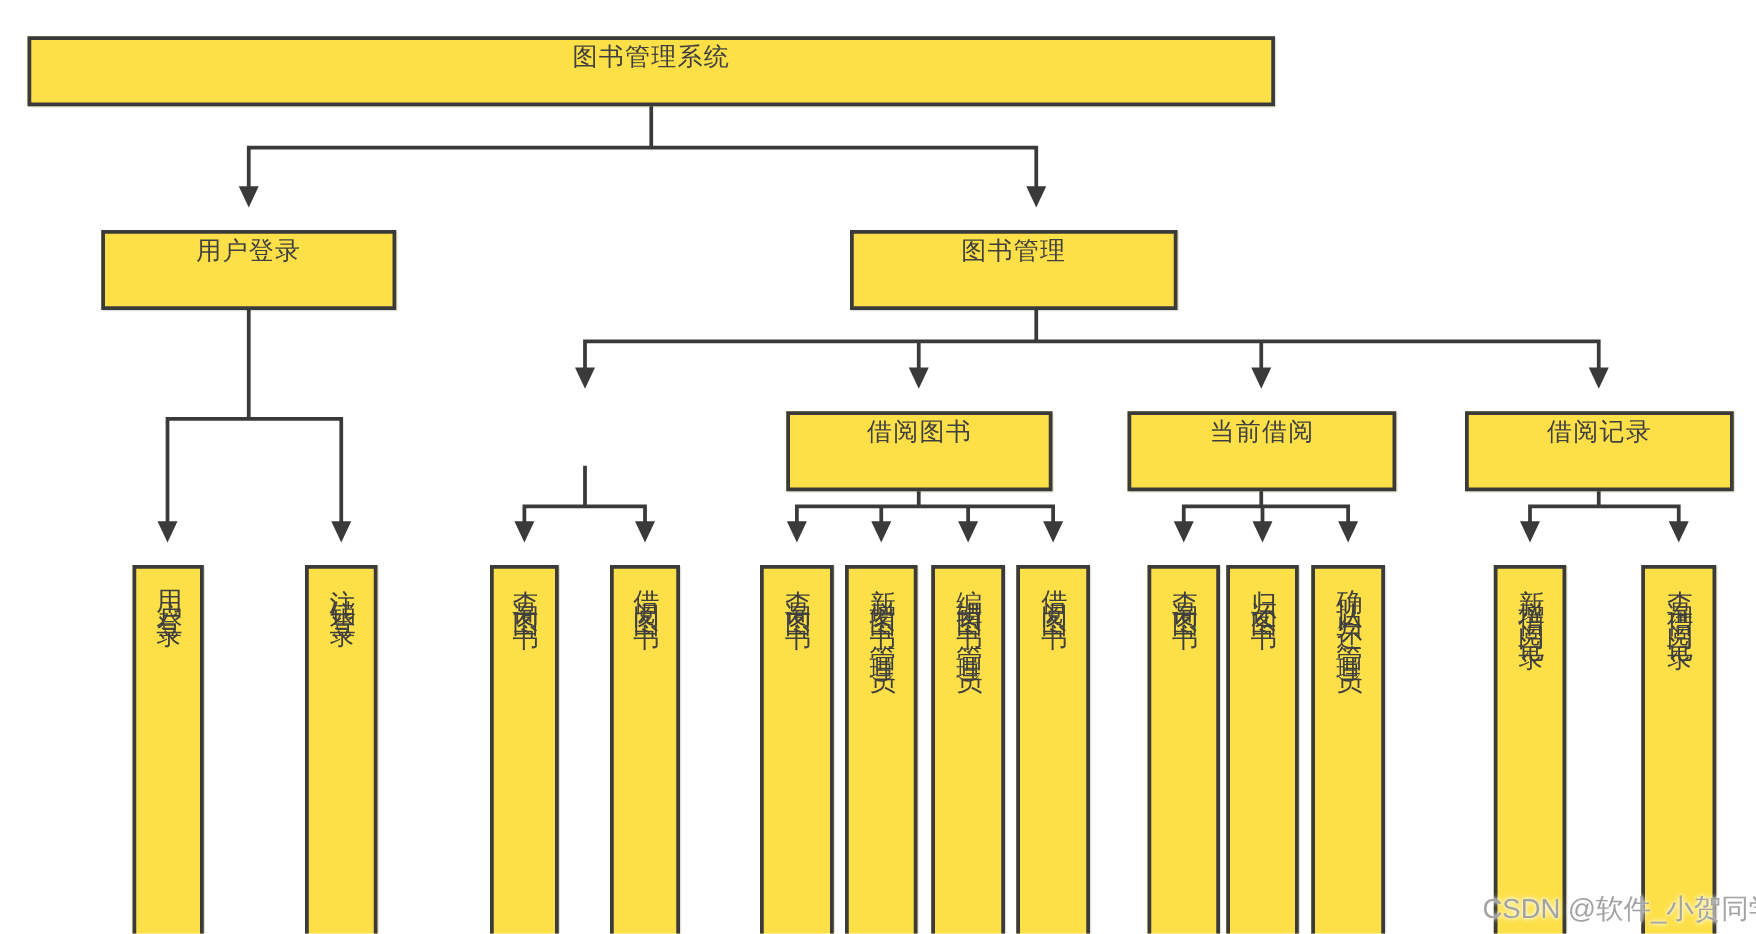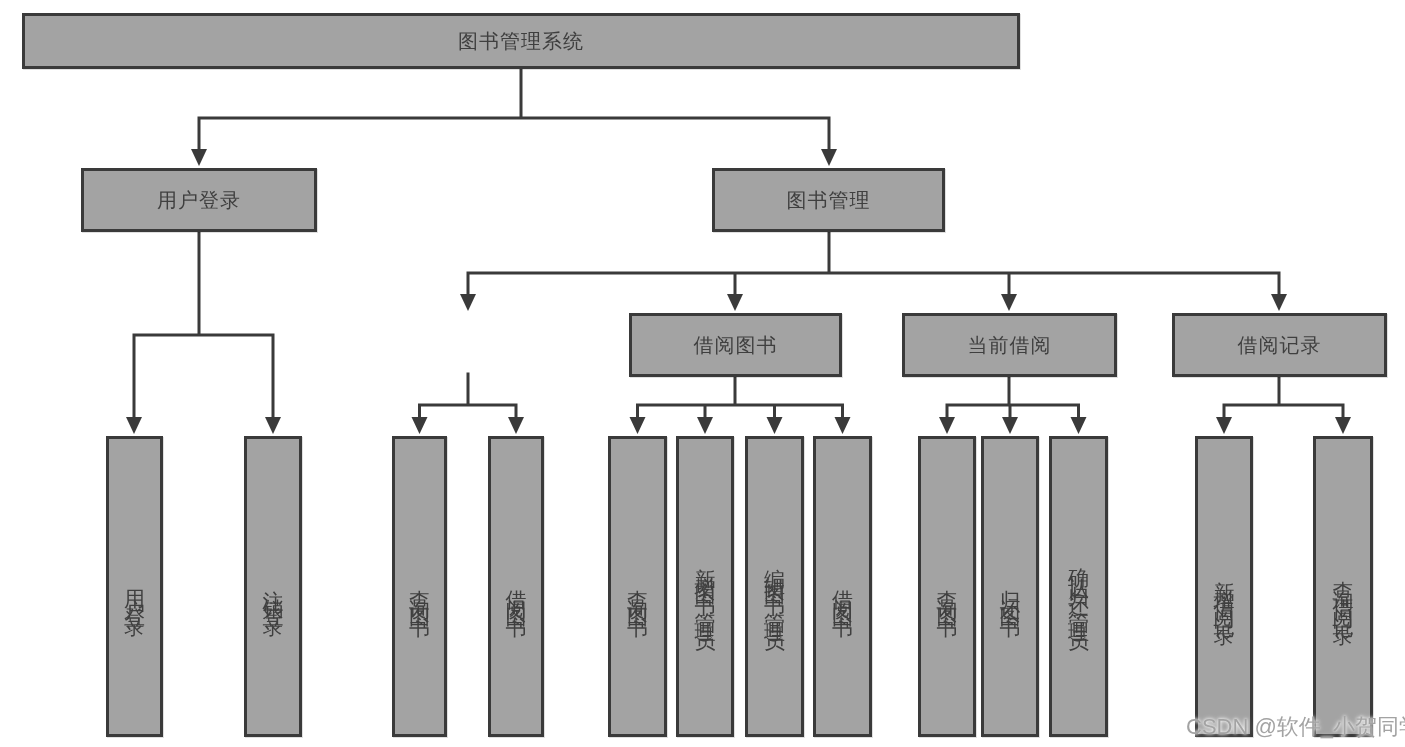--- a/index.html
+++ b/index.html
@@ -25,12 +25,13 @@
     position: absolute;
     box-sizing: border-box;
     border: 3px solid #3a3a3a;
-    background: #a3a3a3;
+    background: #fde047;
     display: flex;
-    align-items: center;
+    align-items: flex-start;
     justify-content: center;
     color: #3f3f3f;
     box-shadow: 1px 1px 0 rgba(0,0,0,0.12);
+    margin-top: 16px;
   }
   .h-node {
     font-size: 20px;

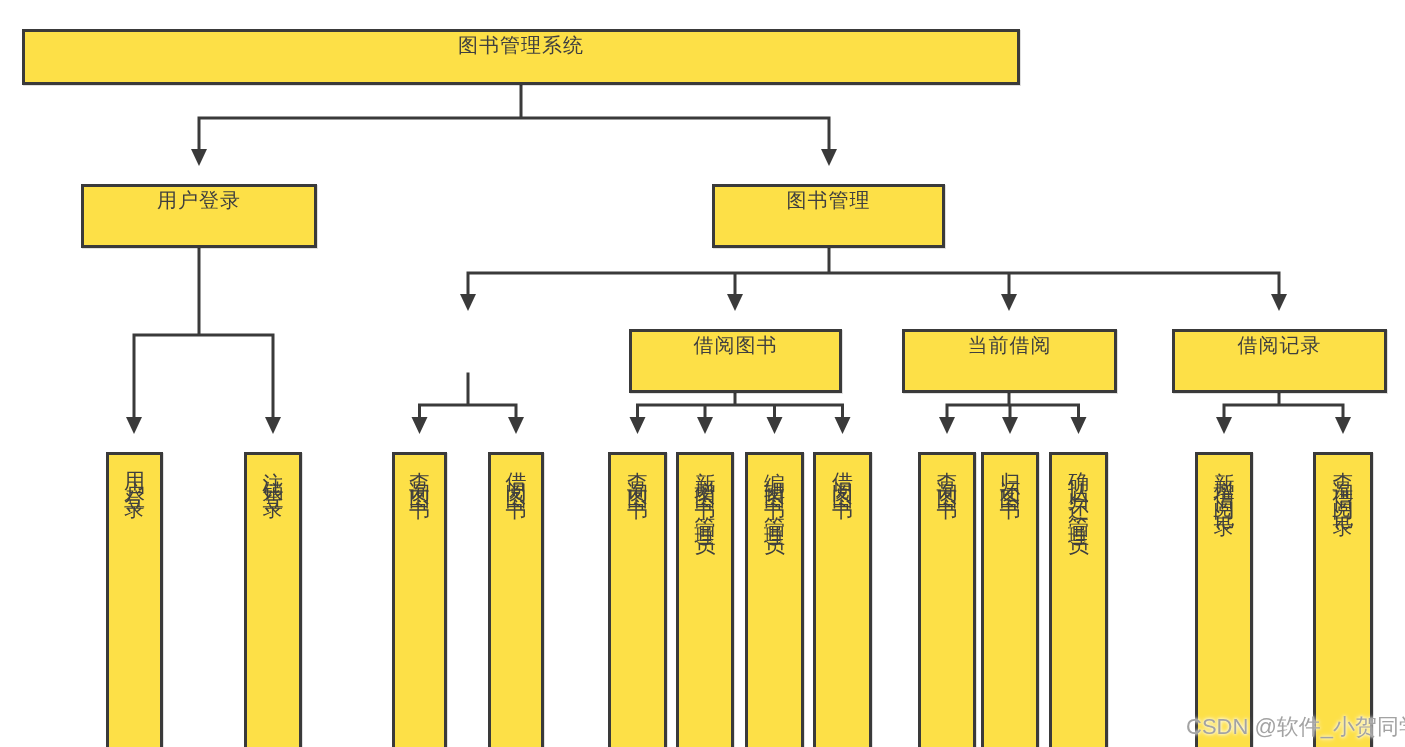--- a/index.html
+++ b/index.html
@@ -108,7 +108,7 @@
   <div class="node h-node" style="left:81px;top:168px;width:236px;height:64px">
     <span>用户登录</span>
   </div>
-  <div class="node h-node" style="left:712px;top:168px;width:233px;height:64px">
+  <div class="node h-node" style="left:680px;top:168px;width:262px;height:64px">
     <span>图书管理</span>
   </div>
 

